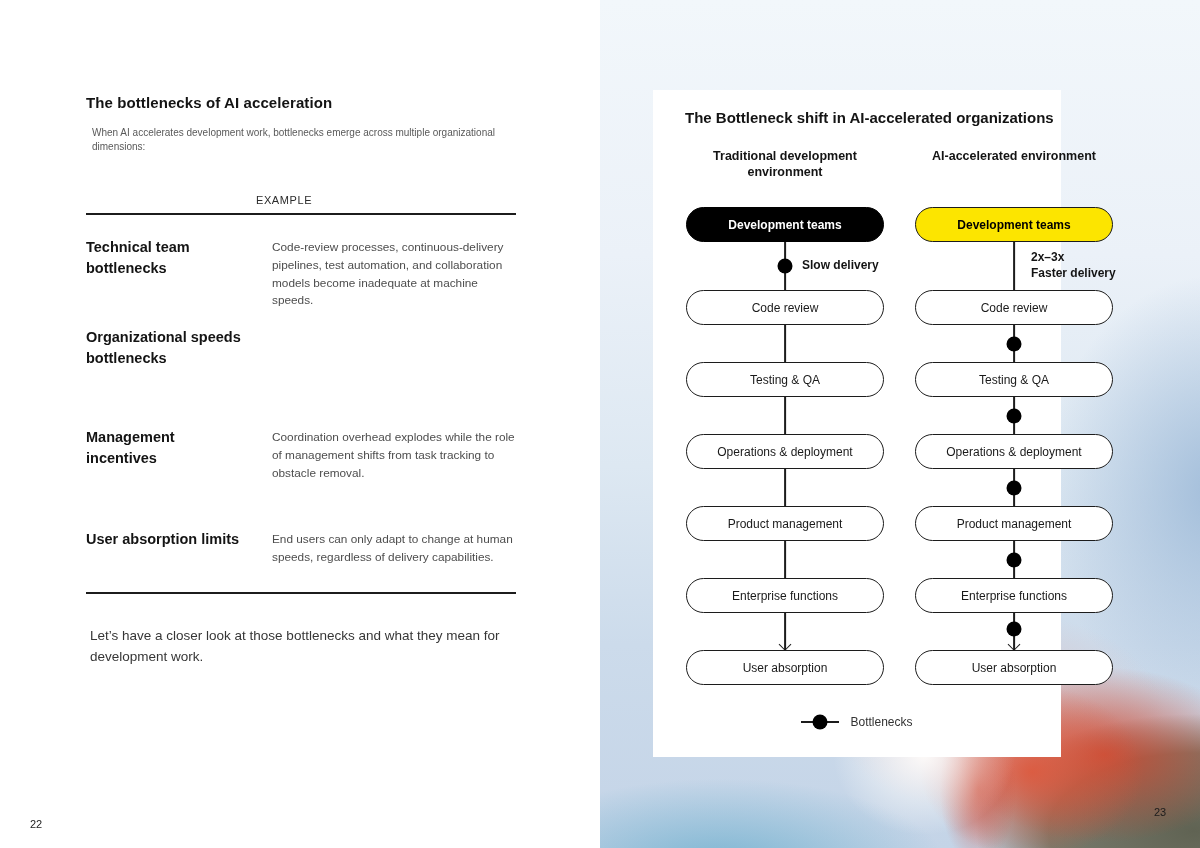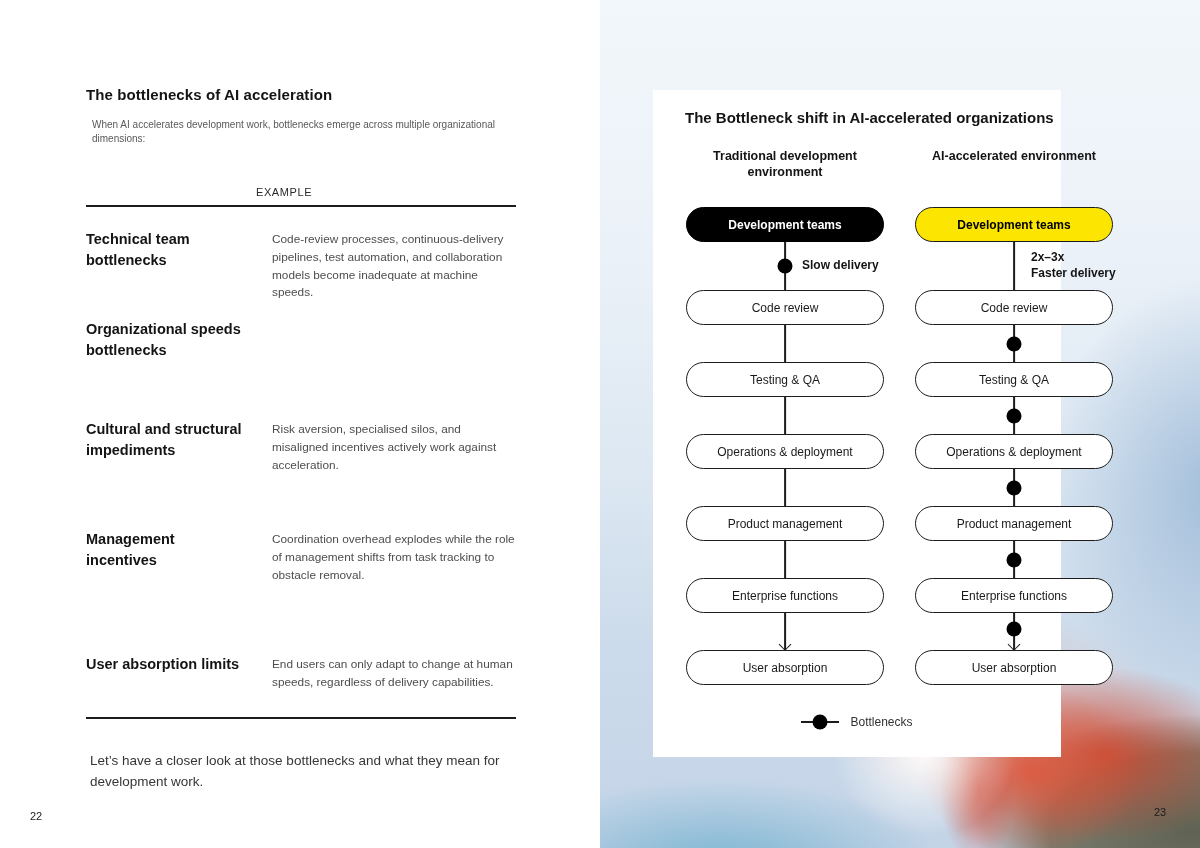--- a/index.html
+++ b/index.html
@@ -8,7 +8,7 @@
   .spread { position:relative; width:1200px; height:848px; }
 
   
-  .page-left { position:absolute; left:0; top:4px; width:600px; height:835px; background:#ffffff; }
+  .page-left { position:absolute; left:0; top:12px; width:600px; height:835px; background:#ffffff; }
   .left-content { position:absolute; left:86px; top:82px; width:430px; }
   .lp-title { font-size:15px; font-weight:bold; color:#141414; letter-spacing:.1px; margin-bottom:15px; }
   .lp-intro { font-size:10px; line-height:1.42; color:#595959; margin-bottom:40px;margin-left:6px; }

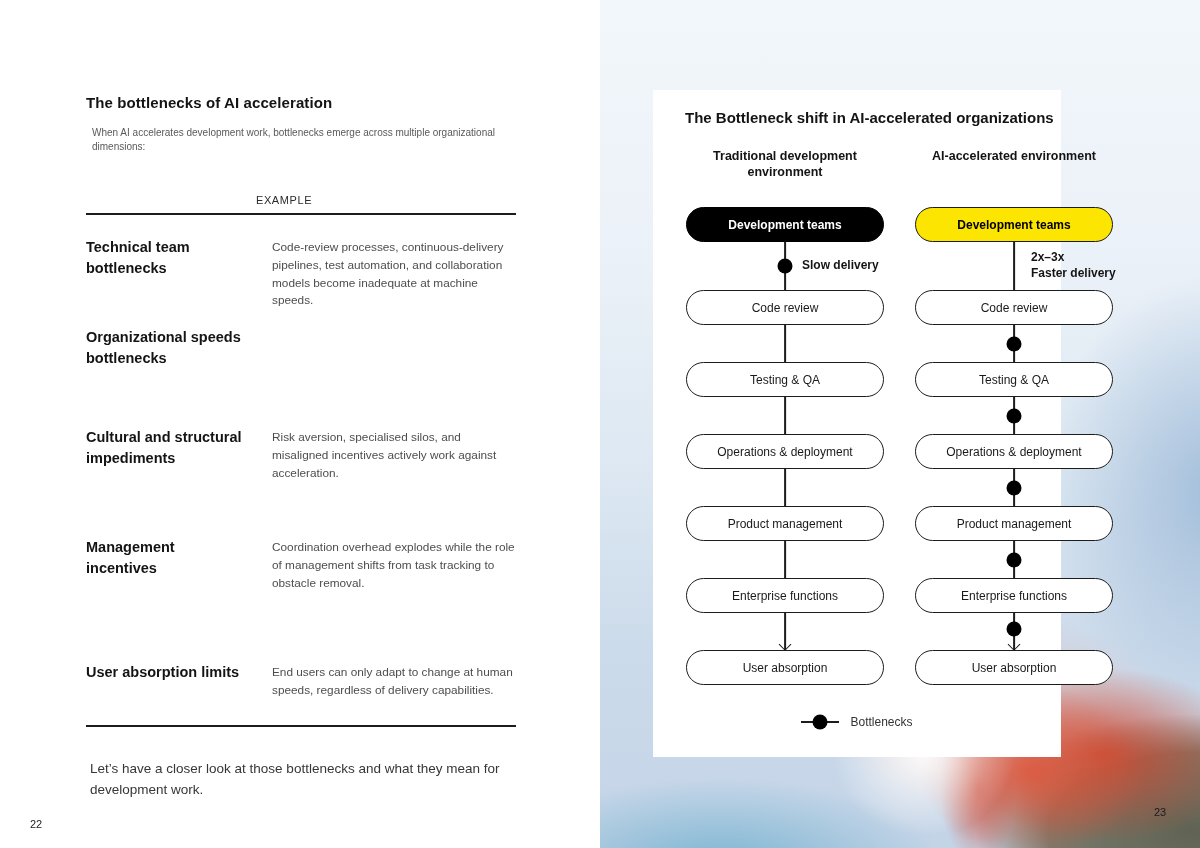--- a/index.html
+++ b/index.html
@@ -94,10 +94,6 @@
         <div class="row mh2">
           <div class="row-term">Organizational speeds bottlenecks</div>
         </div>
-        <div class="row mh3">
-          <div class="row-term">Cultural and structural impediments</div>
-          <div class="row-example">Risk aversion, specialised silos, and misaligned incentives actively work against acceleration.</div>
-        </div>
         <div class="row mh4">
           <div class="row-term">Management incentives</div>
           <div class="row-example">Coordination overhead explodes while the role of management shifts from task tracking to obstacle removal.</div>

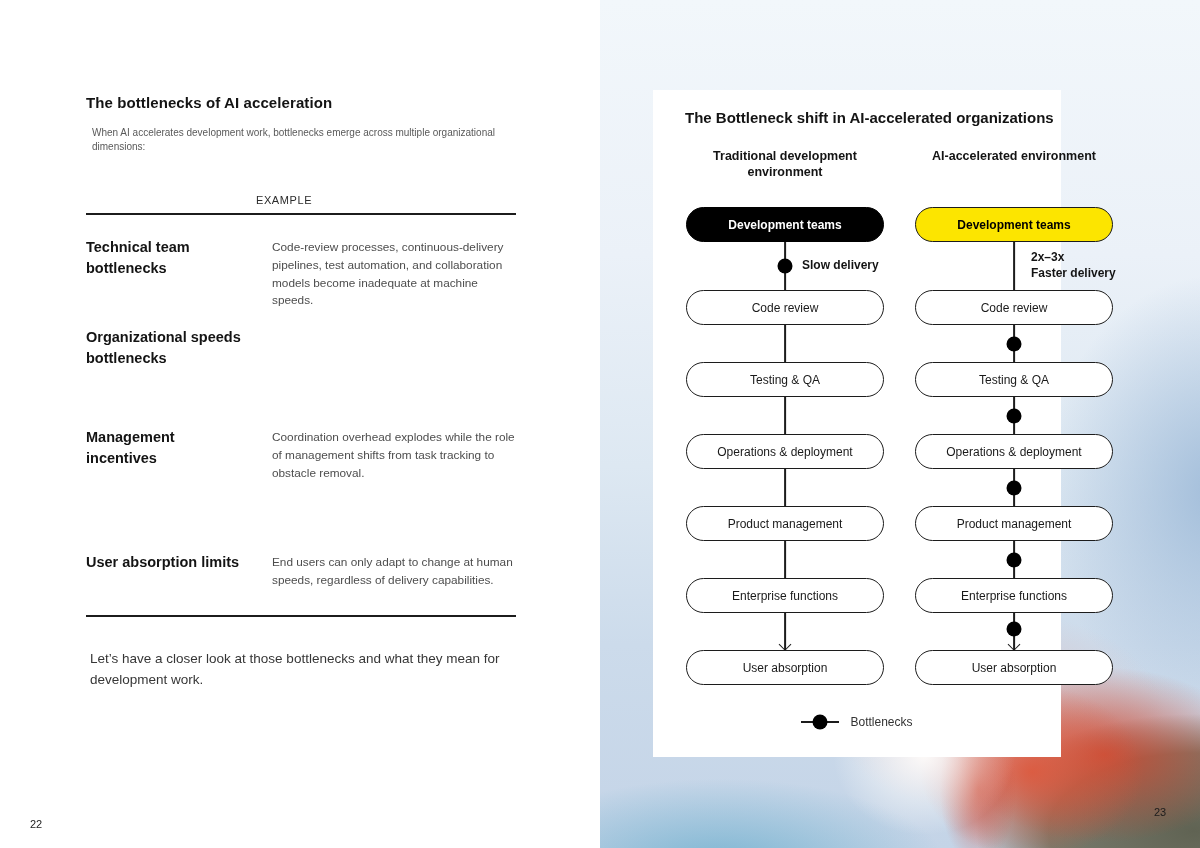--- a/index.html
+++ b/index.html
@@ -18,7 +18,7 @@
   .row { display:grid; grid-template-columns:162px 1fr; column-gap:24px; }
   .row-term { font-size:14.5px; font-weight:bold; color:#141414; line-height:1.45; }
   .row-example { font-size:11.8px; color:#4d4d4d; line-height:1.5; padding-top:2px; }
-  .mh1{min-height:90px;} .mh2{min-height:100px;} .mh3{min-height:110px;} .mh4{min-height:102px;} .mh5{min-height:63px;margin-top:23px;}
+  .mh1{min-height:90px;} .mh2{min-height:100px;} .mh3{min-height:110px;} .mh4{min-height:102px;} .mh5{min-height:63px;}
   .closing { margin-top:32px; margin-left:4px; font-size:13.5px; color:#363636; line-height:1.5; width:424px; }
   .pagenum { position:absolute; font-size:11px; color:#1c1c1c; }
   .pn-left { left:30px; top:806px; }

